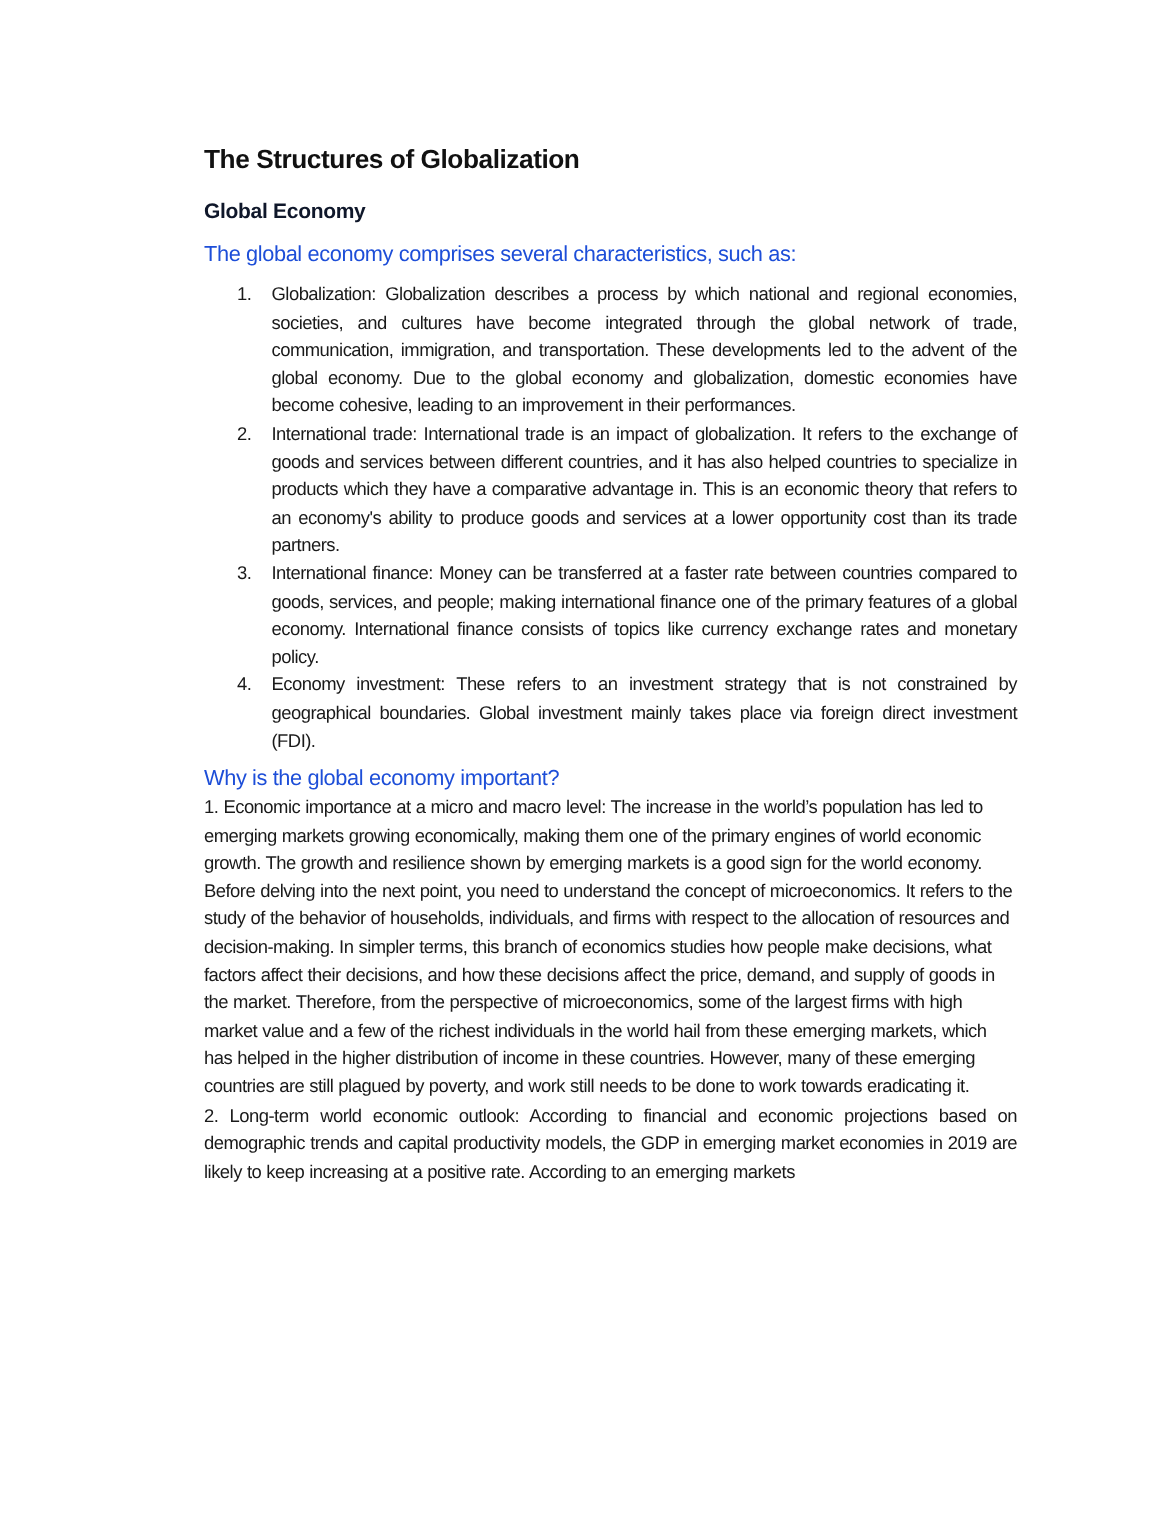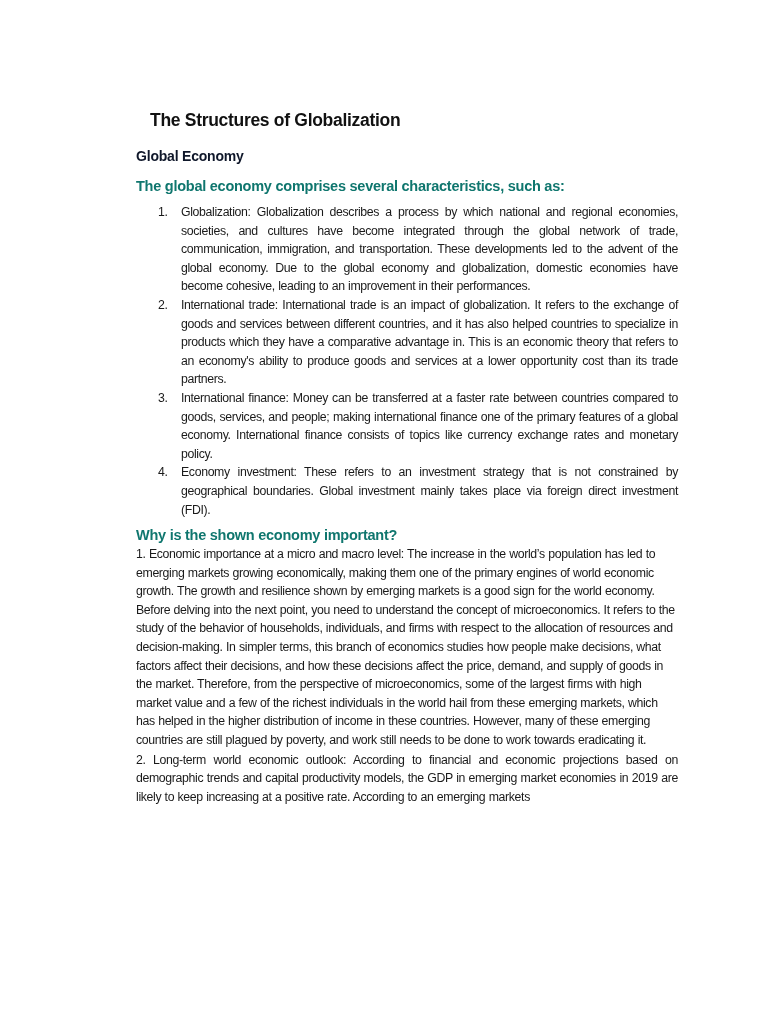--- a/index.html
+++ b/index.html
@@ -24,7 +24,7 @@
     .doc-title {
       font-size: 17.5px;
       font-weight: bold;
-      margin: 14px;
+      margin: 0;
       line-height: 24px;
       letter-spacing: -0.3px;
       color: #111;

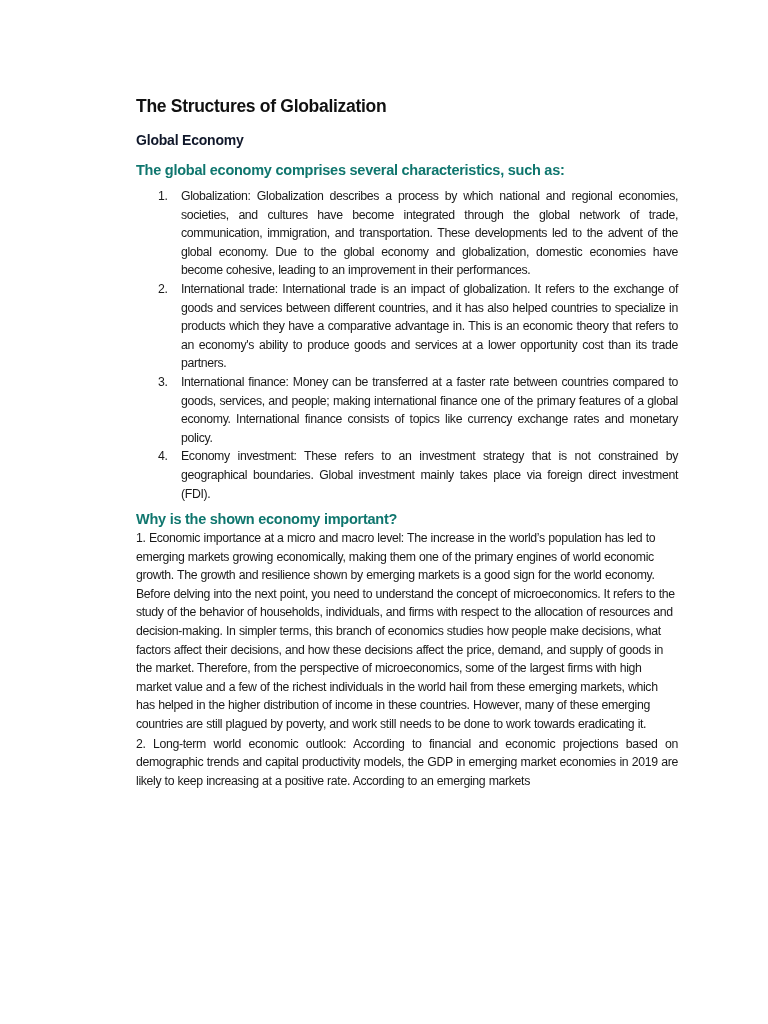--- a/index.html
+++ b/index.html
@@ -39,11 +39,11 @@
     }
     .sub-h {
       font-size: 14.5px;
-      font-weight: bold;
+      font-weight: normal;
       margin: 10px 0 0 0;
       line-height: 20px;
       letter-spacing: -0.25px;
-      color: #0f766e;
+      color: #1d4ed8;
     }
     p, li {
       font-size: 12.3px;

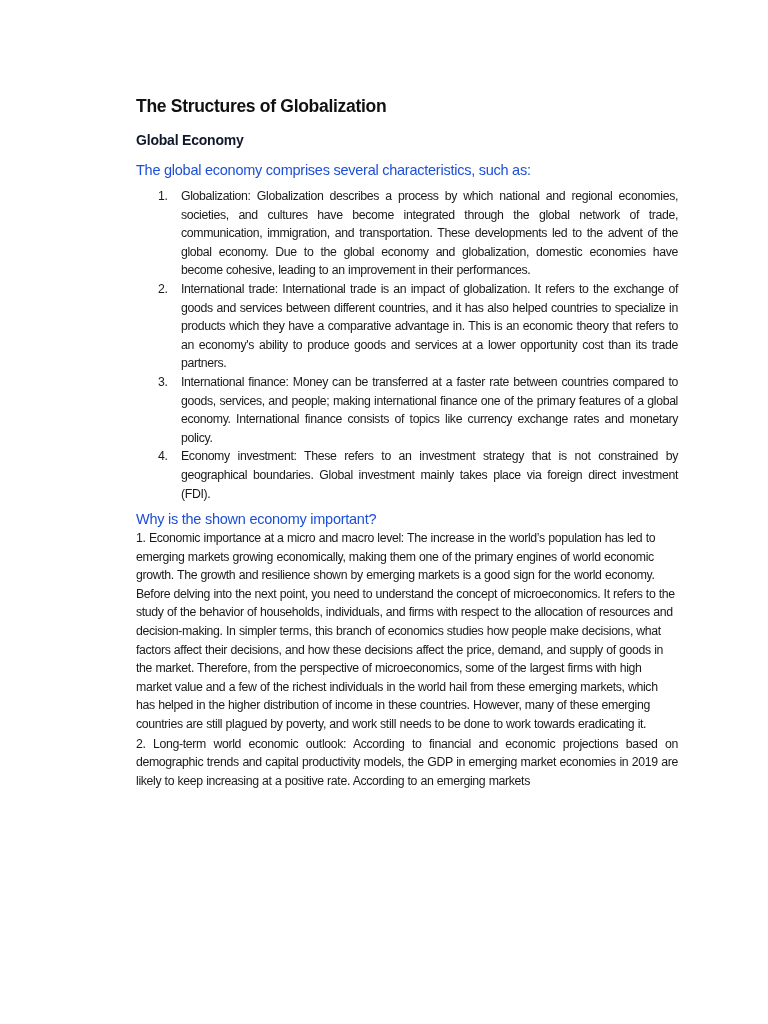--- a/index.html
+++ b/index.html
@@ -110,7 +110,7 @@
     </li>
   </ol>
 
-  <h3 class="sub-h why-h">Why is the shown economy important?</h3>
+  <h3 class="sub-h why-h">Why is the global economy important?</h3>
 
   <p class="imp"><span>1. </span><b>Economic importance at a micro and macro level</b><span>: The increase in the world’s population has led to emerging markets growing economically, making them one of the primary engines of world economic growth. The growth and resilience shown by emerging markets is a good sign for the world economy. Before delving into the next point, you need to understand the concept of microeconomics. It refers to the study of the behavior of households, individuals, and firms with respect to the allocation of resources and decision-making. In simpler terms, this branch of economics studies how people make decisions, what factors affect their decisions, and how these decisions affect the price, demand, and supply of goods in the market. Therefore, from the perspective of microeconomics, some of the largest firms with high market value and a few of the richest individuals in the world hail from these emerging markets, which has helped in the higher distribution of income in these countries. However, many of these emerging countries are still plagued by poverty, and work still needs to be done to work towards eradicating it.</span></p>
 

